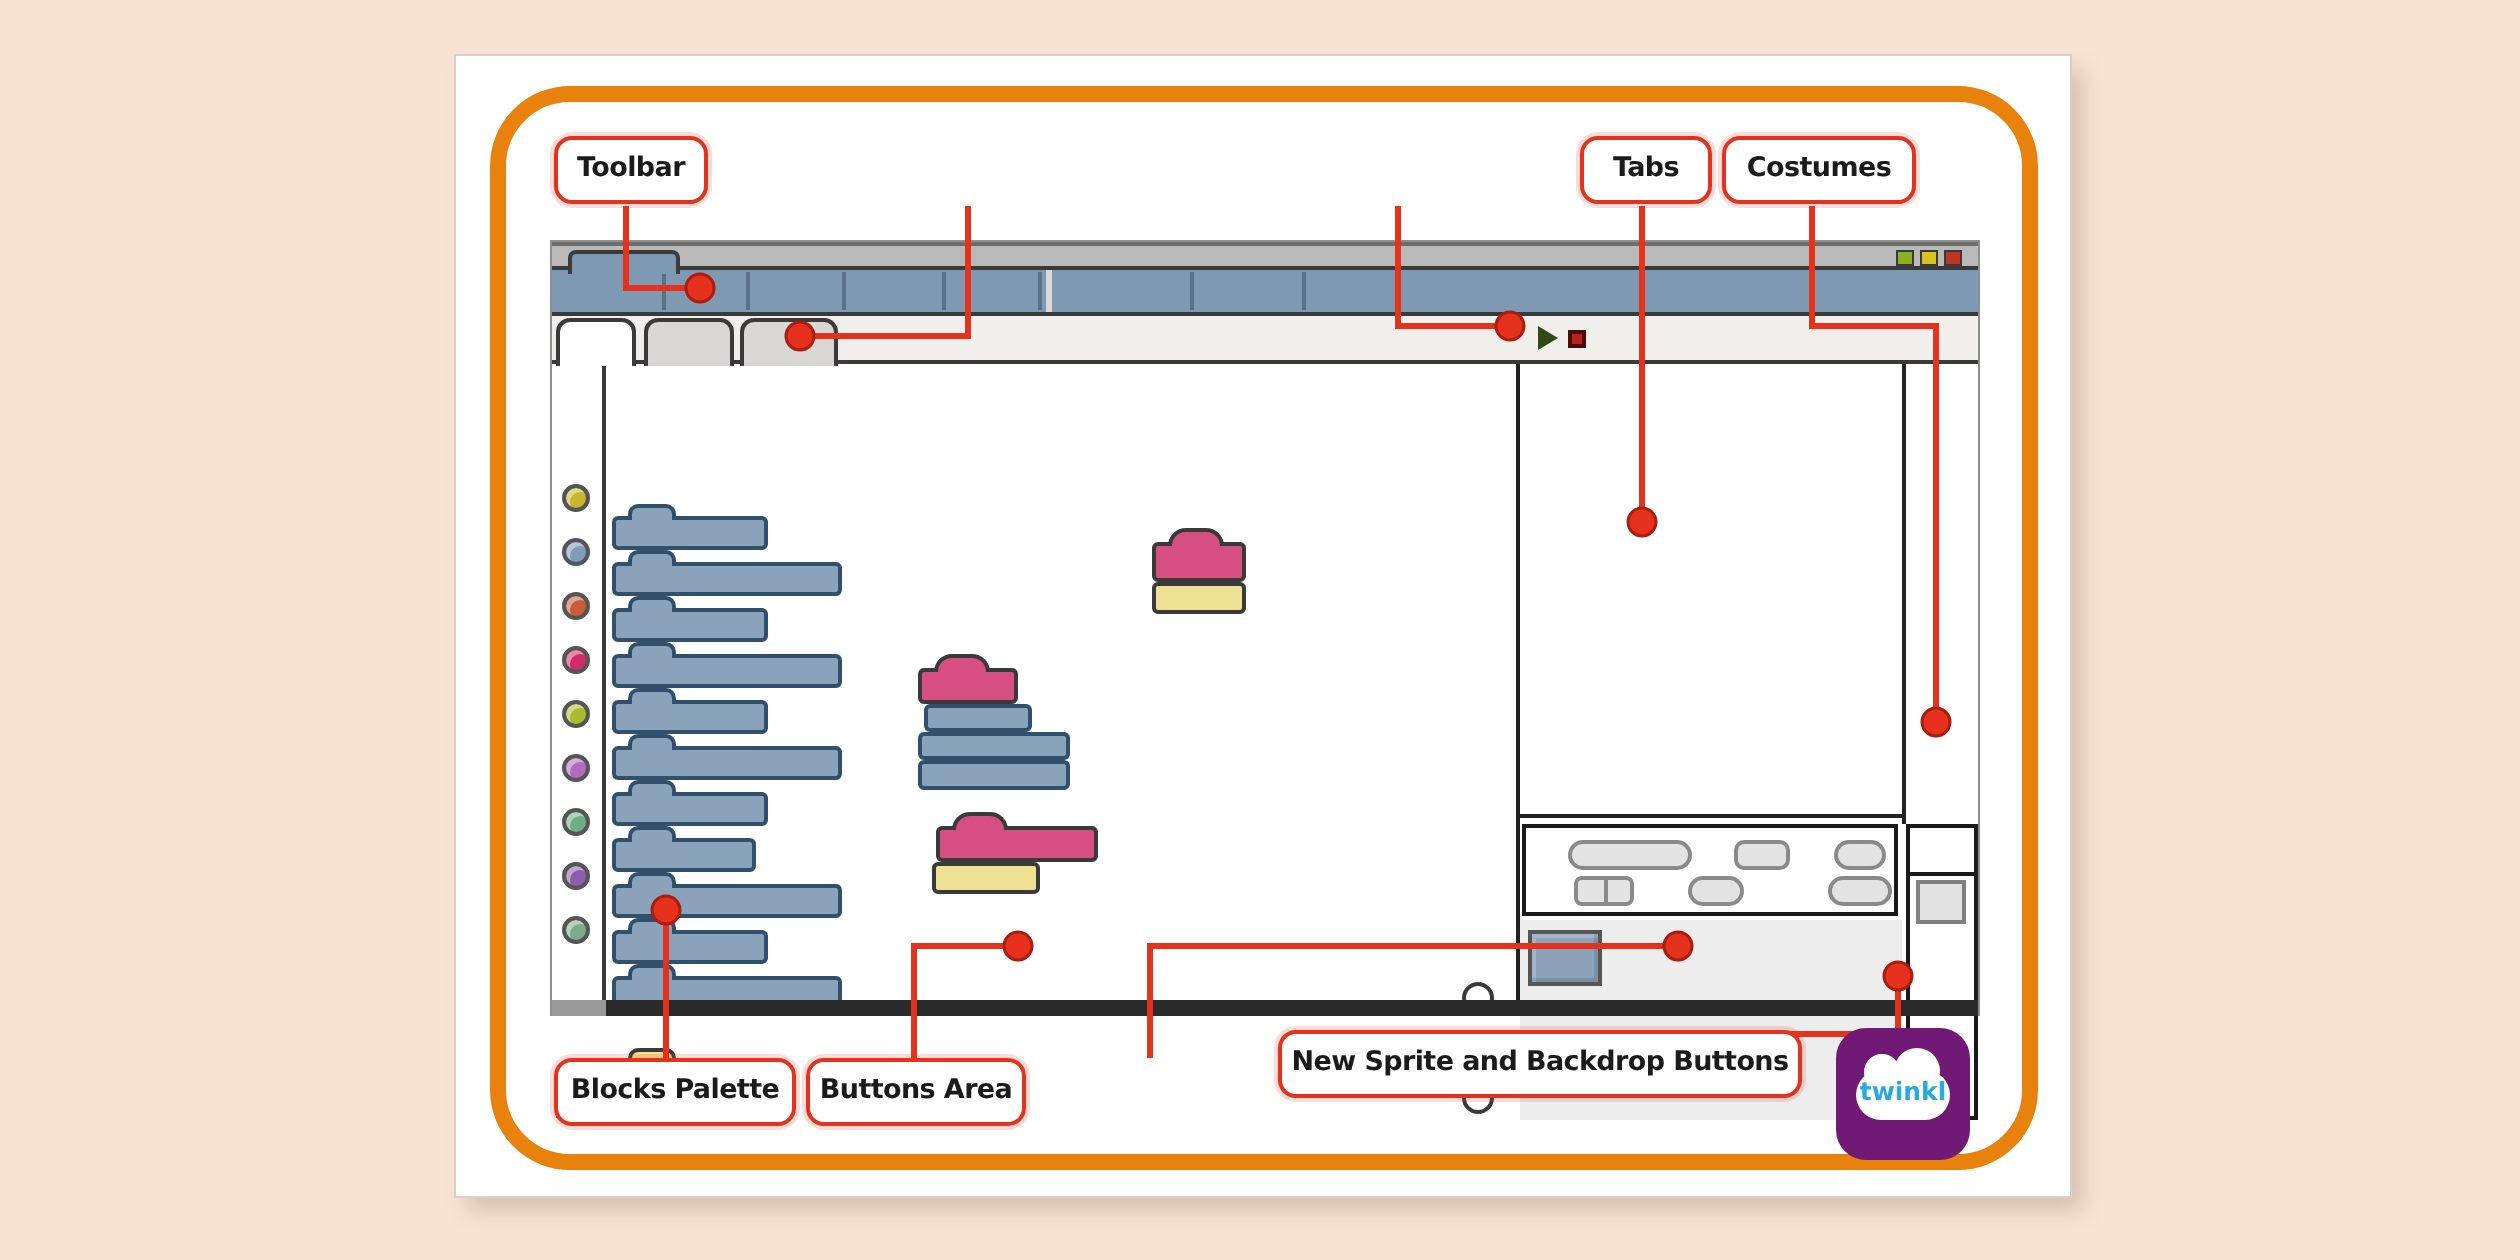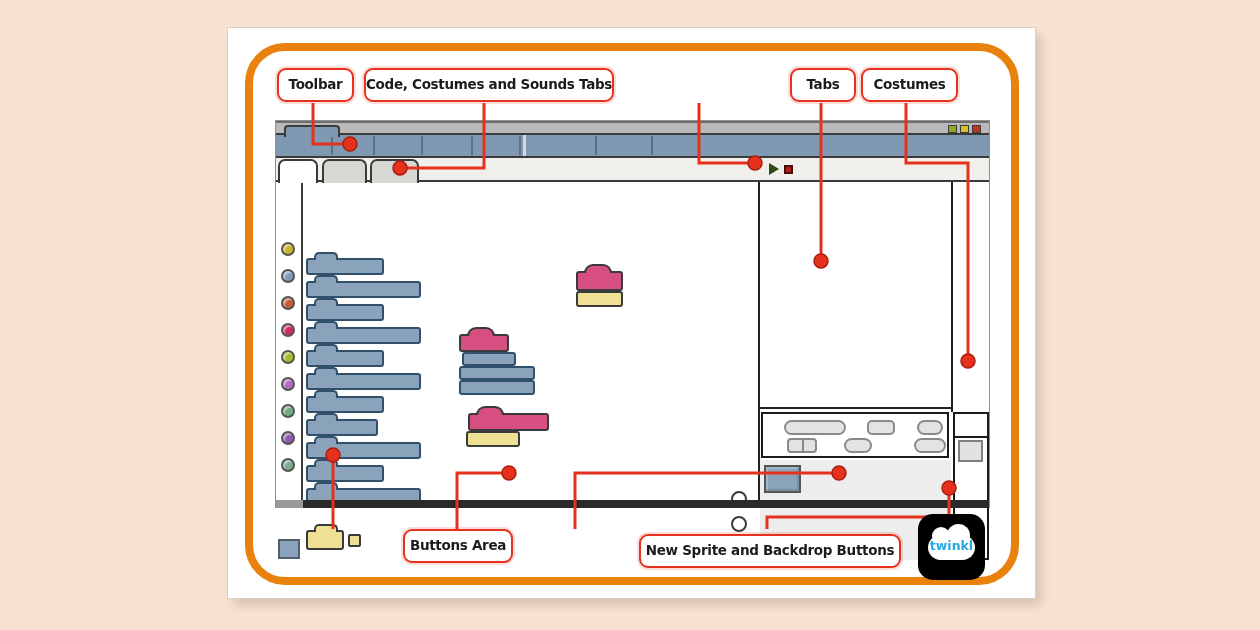--- a/index.html
+++ b/index.html
@@ -219,7 +219,6 @@
   </svg>
 
   <div class="label" style="left:277px;top:68px;width:73px">Toolbar</div>
-  <div class="label" style="left:364px;top:68px;width:246px">Code, Costumes and Sounds Tabs</div>
   <div class="label" style="left:790px;top:68px;width:62px">Tabs</div>
   <div class="label" style="left:861px;top:68px;width:93px">Costumes</div>
   <div class="label" style="left:403px;top:529px;width:106px">Buttons Area</div>

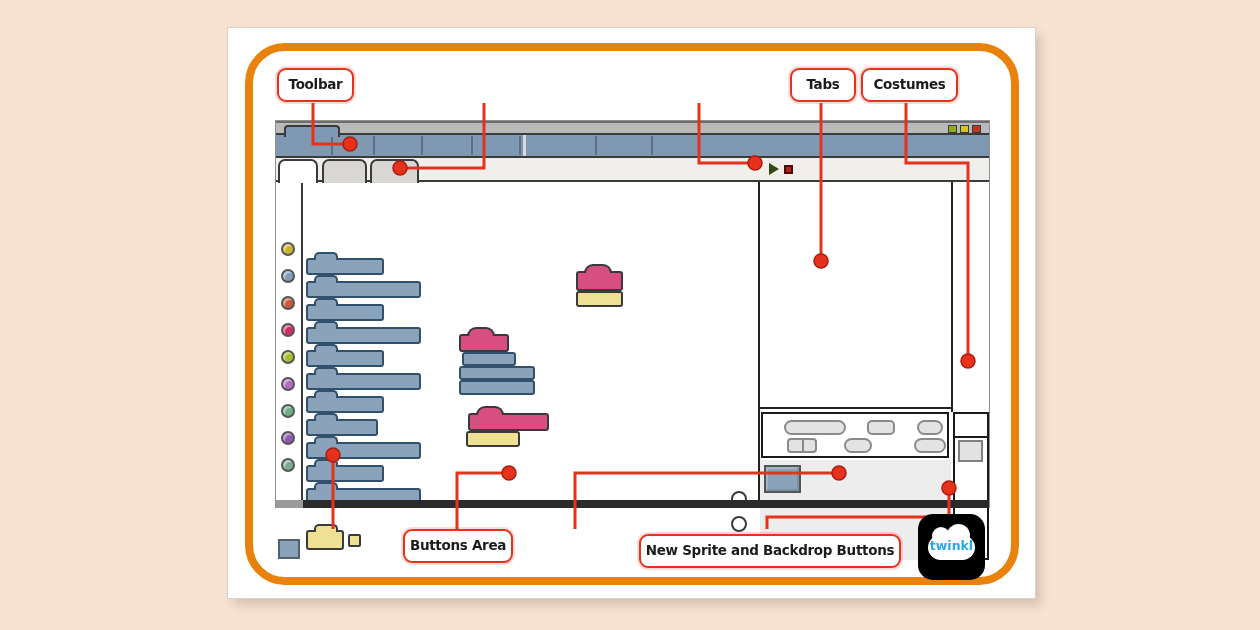--- a/index.html
+++ b/index.html
@@ -222,7 +222,7 @@
   <div class="label" style="left:790px;top:68px;width:62px">Tabs</div>
   <div class="label" style="left:861px;top:68px;width:93px">Costumes</div>
   <div class="label" style="left:403px;top:529px;width:106px">Buttons Area</div>
-  <div class="label" style="left:639px;top:534px;width:258px">New Sprite and Backdrop Buttons</div>
+  <div class="label" style="left:639px;top:515px;width:258px">New Sprite and Backdrop Buttons</div>
 
   <div class="logo">
     <div class="cloud"></div>

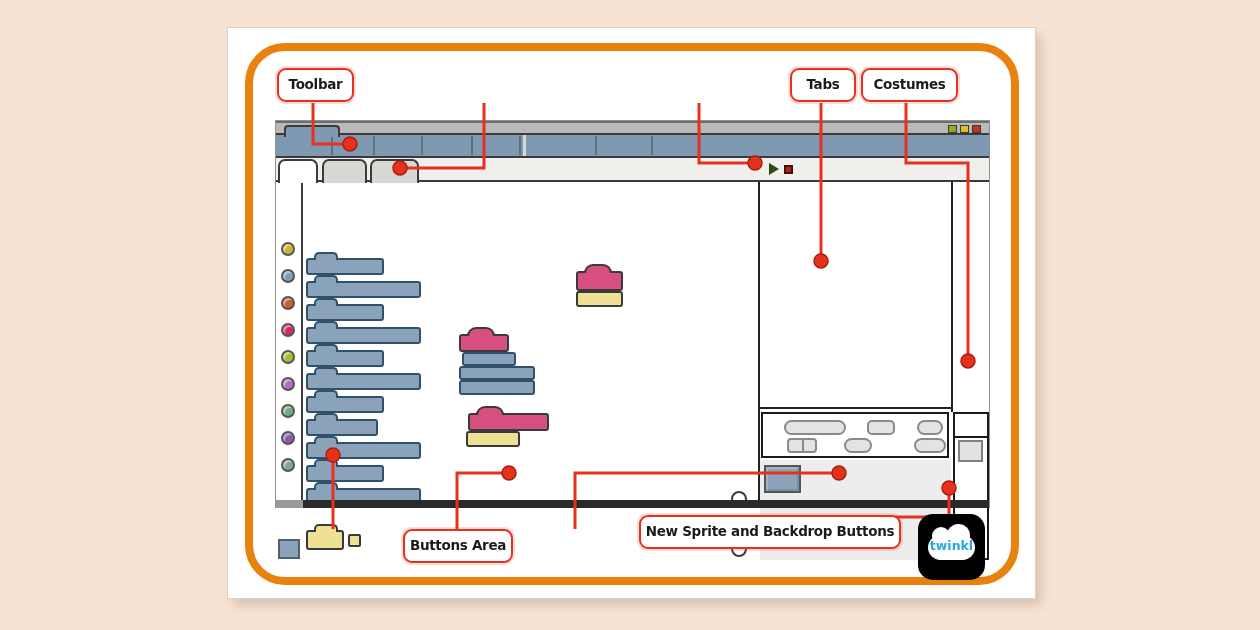--- a/index.html
+++ b/index.html
@@ -221,6 +221,7 @@
   <div class="label" style="left:277px;top:68px;width:73px">Toolbar</div>
   <div class="label" style="left:790px;top:68px;width:62px">Tabs</div>
   <div class="label" style="left:861px;top:68px;width:93px">Costumes</div>
+  <div class="label" style="left:277px;top:529px;width:117px">Blocks Palette</div>
   <div class="label" style="left:403px;top:529px;width:106px">Buttons Area</div>
   <div class="label" style="left:639px;top:515px;width:258px">New Sprite and Backdrop Buttons</div>
 

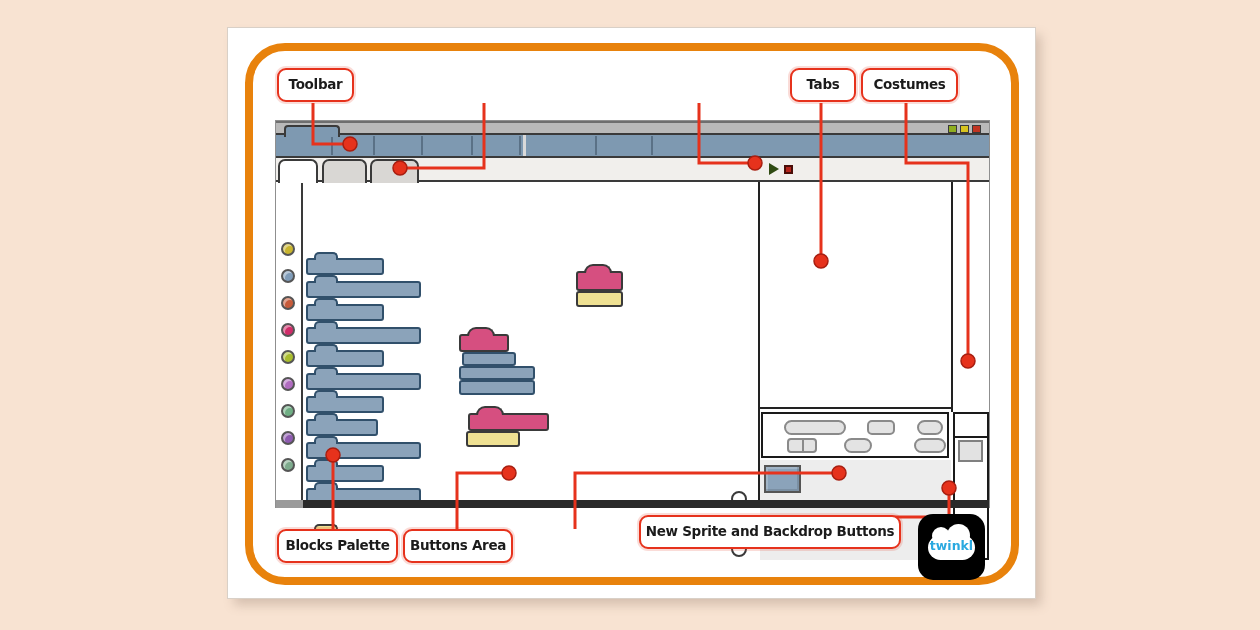--- a/index.html
+++ b/index.html
@@ -65,7 +65,7 @@
   .stopsq{position:absolute;width:9px;height:9px;background:#b5241c;border:2px solid #4a0d08;box-sizing:border-box;}
 
   
-  .logo{position:absolute;left:918px;top:514px;width:67px;height:66px;background:#000000;
+  .logo{position:absolute;left:918px;top:514px;width:67px;height:66px;background:#701a75;
         border-radius:15px;z-index:7;}
   .cloud{position:absolute;left:10px;top:21px;width:47px;height:25px;background:#fff;border-radius:13px;}
   .cloud::before{content:"";position:absolute;left:4px;top:-8px;width:18px;height:18px;background:#fff;border-radius:50%;}

